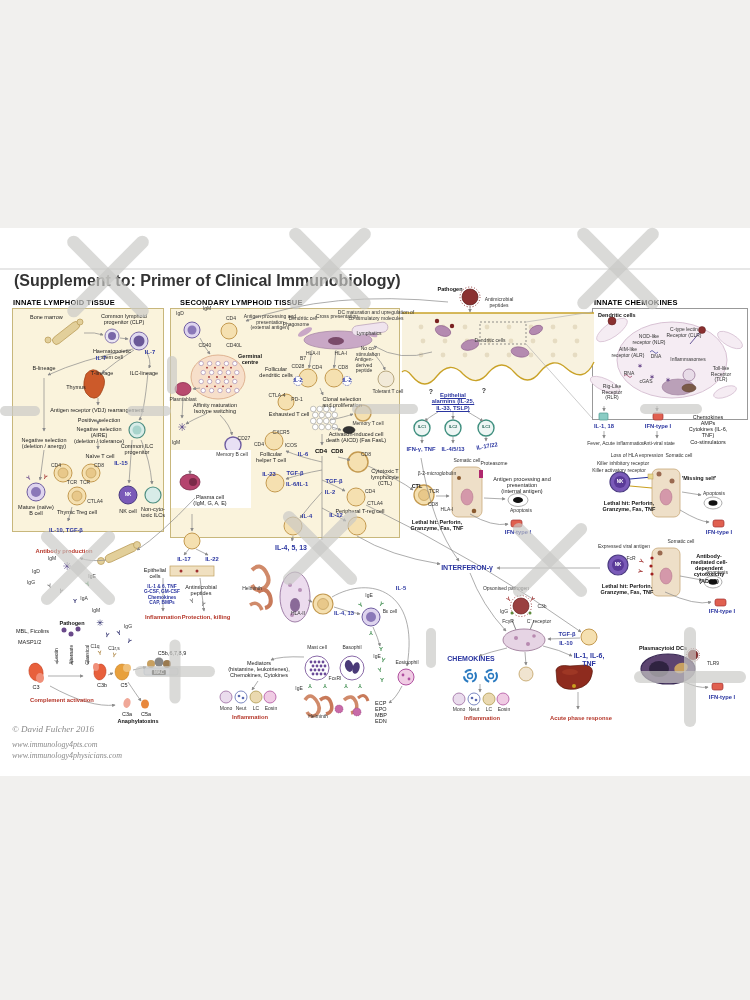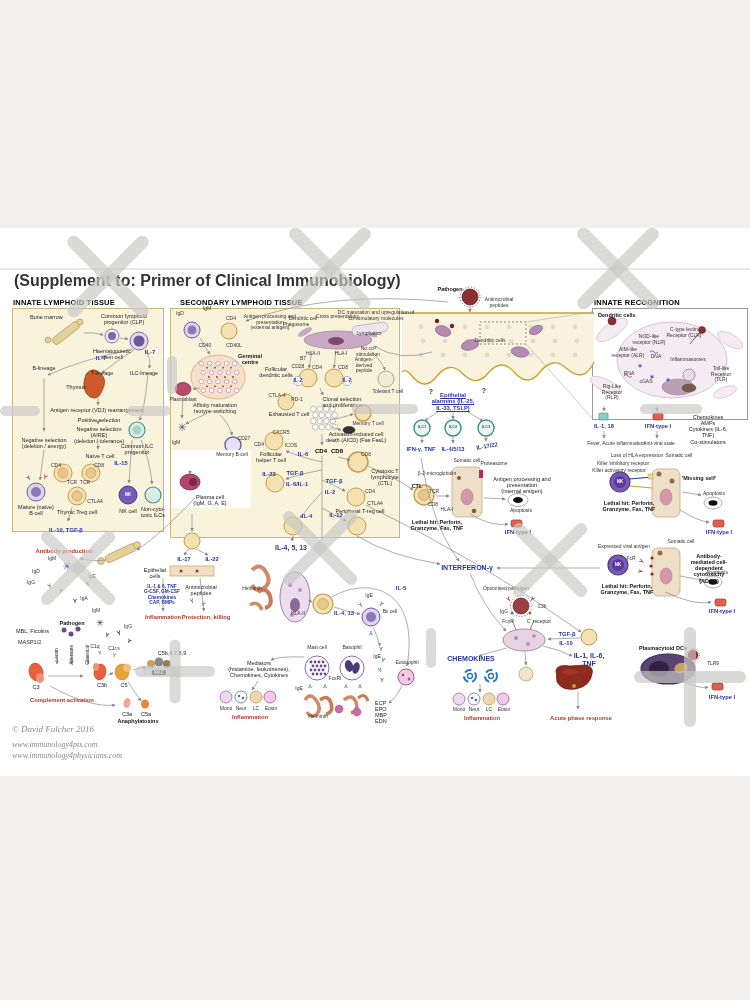--- a/index.html
+++ b/index.html
@@ -52,7 +52,7 @@
       <div class="panel" style="left: 170px; top: 308px; width: 230px; height: 230px; background: rgb(250, 243, 220); border: 1px solid rgb(200, 183, 124); z-index: 1;"></div>
       <div class="panel-h" style="left: 172px; top: 298px; z-index: 2; padding-left: 8px;">SECONDARY LYMPHOID TISSUE</div>
       <div class="panel" style="left: 592px; top: 308px; width: 156px; height: 112px; background: rgb(255, 255, 255); border: 1px solid rgb(153, 153, 153); z-index: 1;"></div>
-      <div class="panel-h" style="left: 594px; top: 298px; z-index: 2;">INNATE RECOGNITION</div>
+      <div class="panel-h" style="left: 594px; top: 298px; z-index: 2;">INNATE CHEMOKINES</div>
     </div>
   <svg id="shapes" width="750" height="1000" viewBox="0 0 750 1000">
       <defs>

